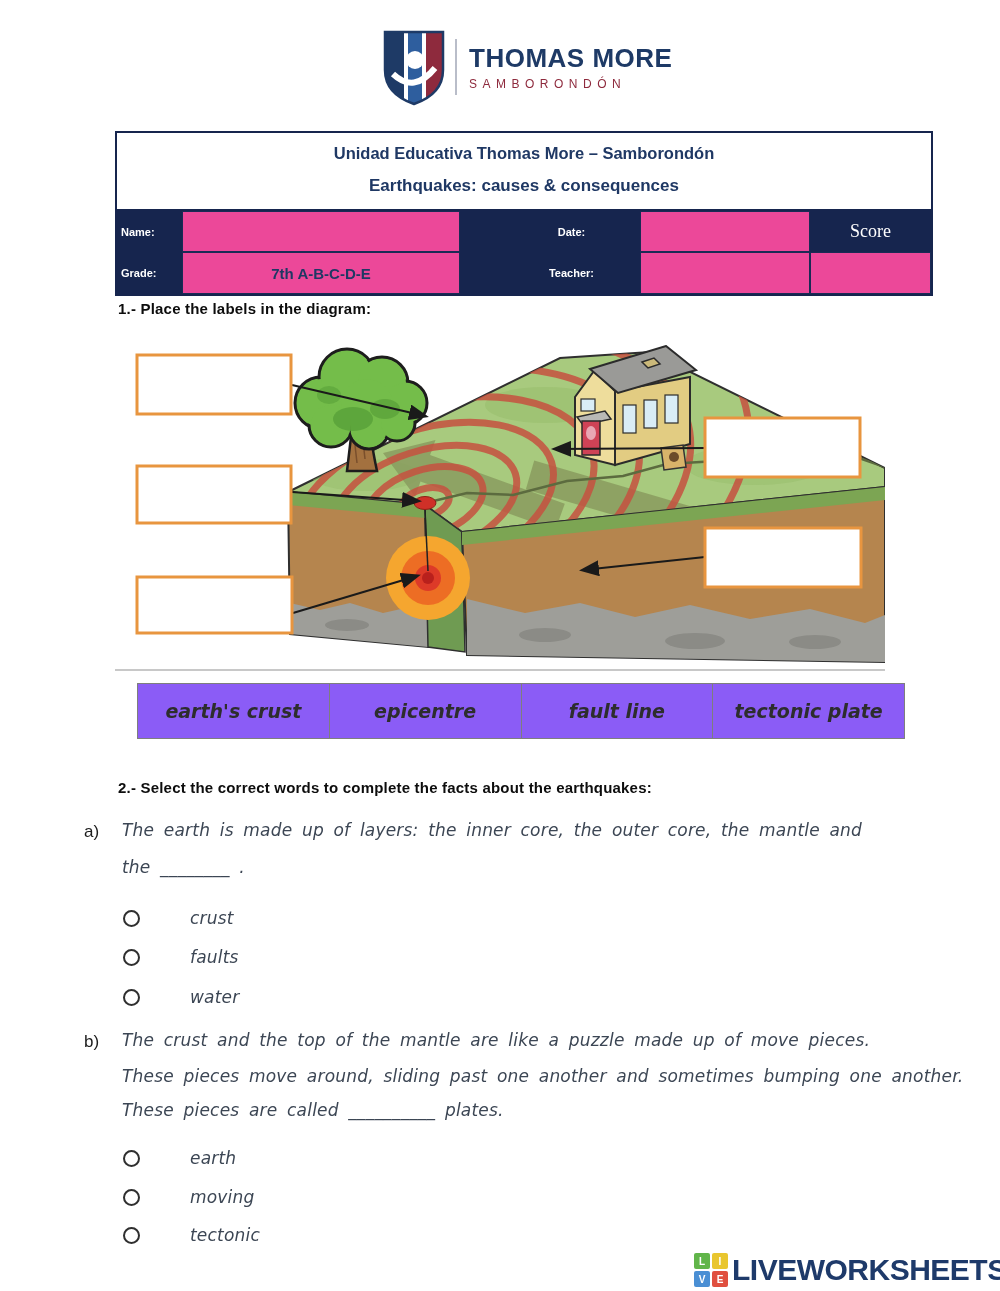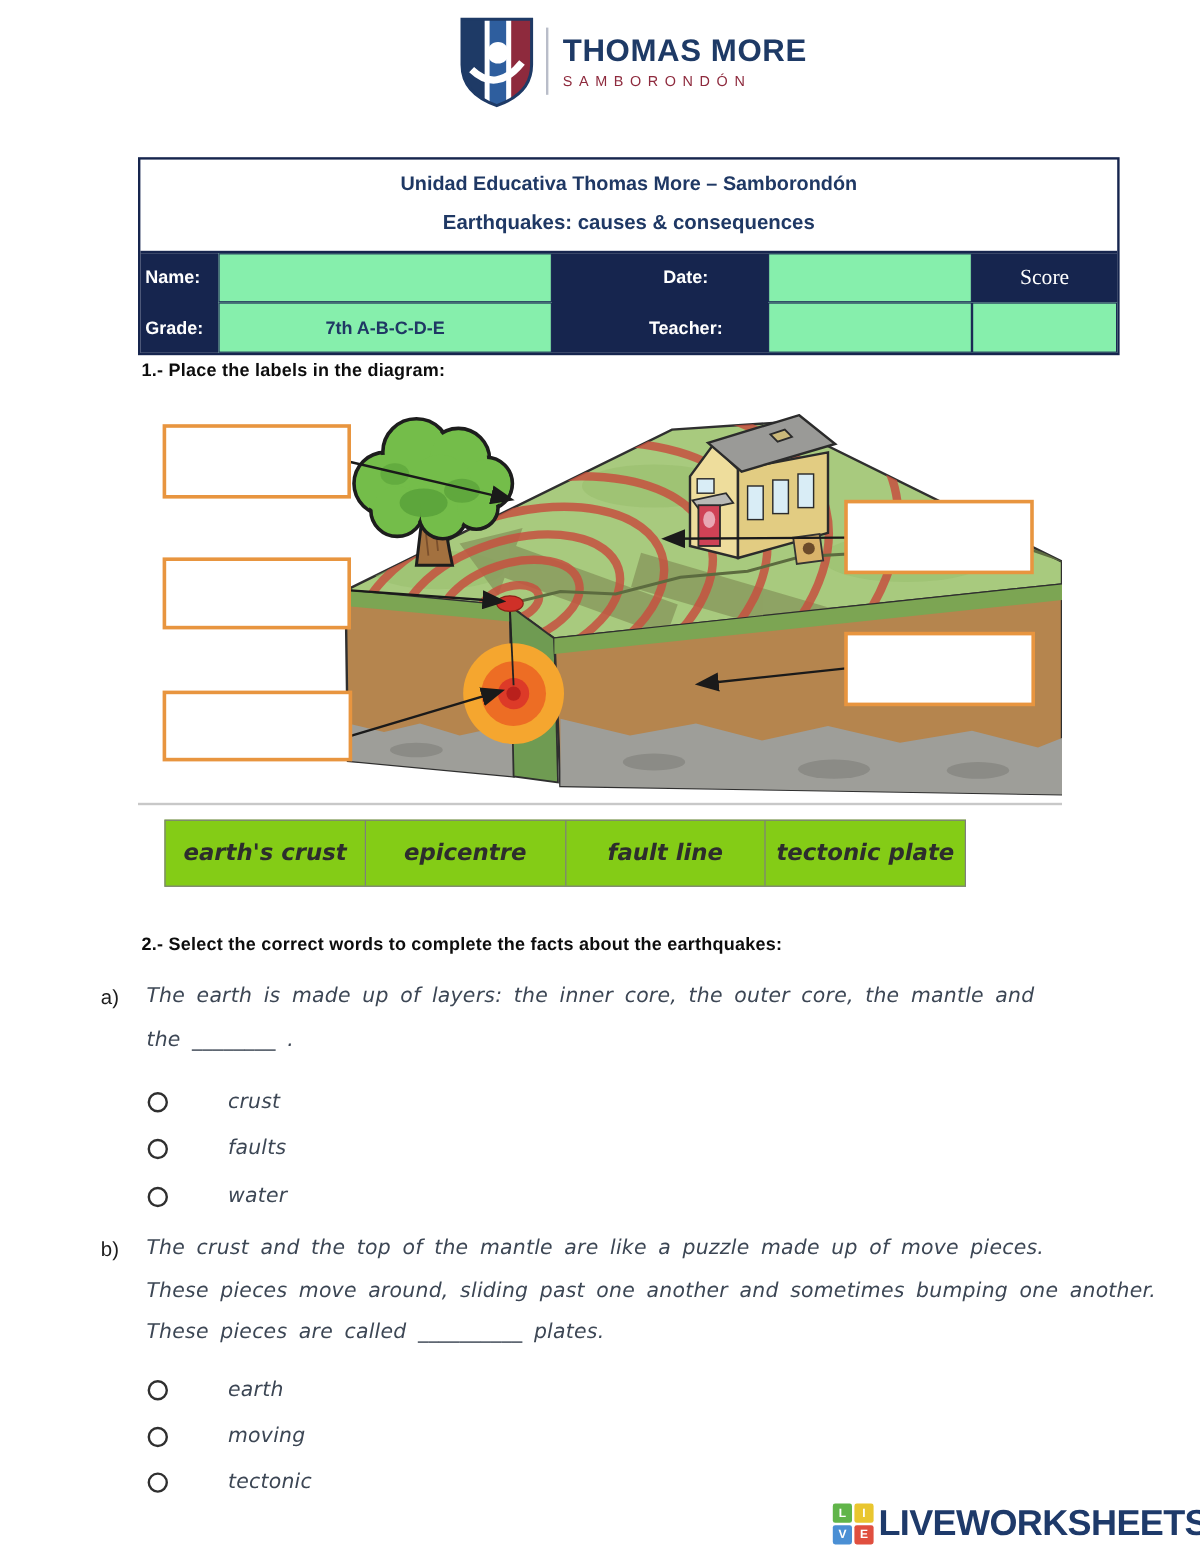--- a/index.html
+++ b/index.html
@@ -8,7 +8,7 @@
         font-family:"Liberation Sans", sans-serif;}
 
   
-  .brand{position:absolute;left:383px;top:12px;display:flex;align-items:center;}
+  .brand{position:absolute;left:383px;top:28px;display:flex;align-items:center;}
   .brand .divider{width:2px;height:56px;background:#b9bdc9;margin:0 12px 0 10px;}
   .brand-title{font-size:26px;font-weight:bold;color:#1e3a66;letter-spacing:.5px;line-height:28px;}
   .brand-sub{font-size:12px;font-weight:normal;color:#8e2a3d;letter-spacing:5.5px;margin-top:5px;}

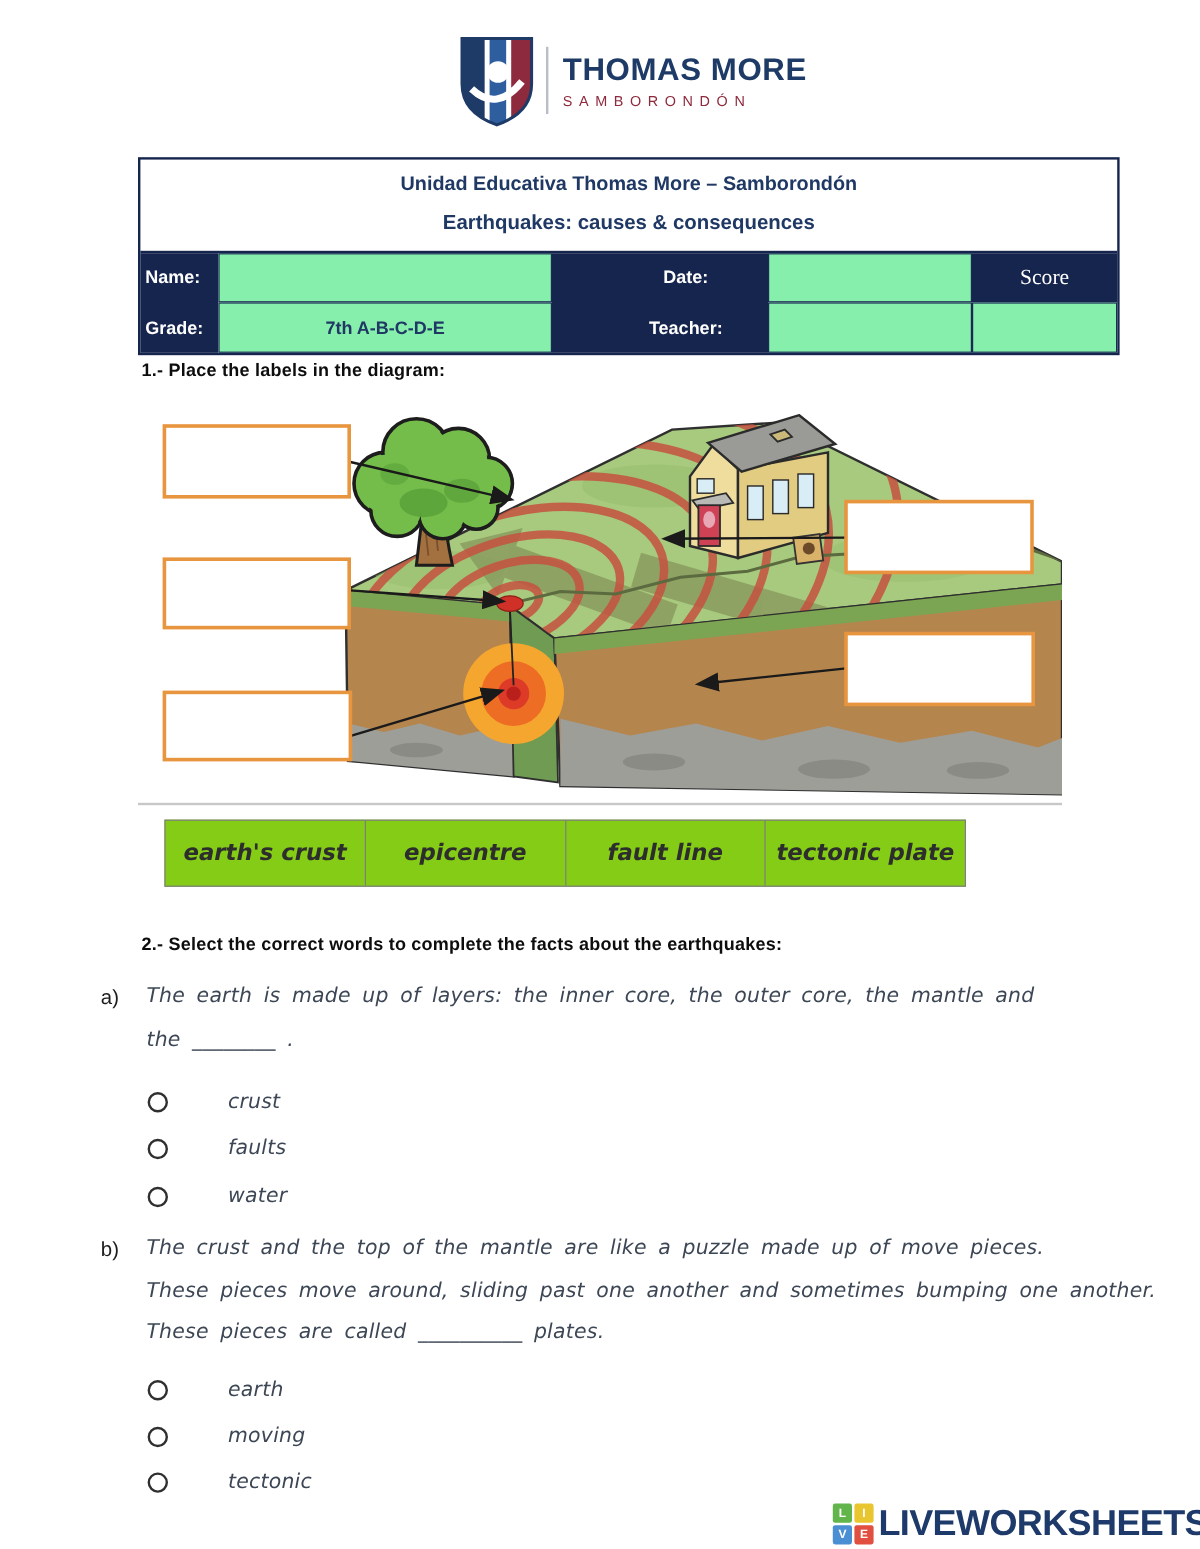--- a/index.html
+++ b/index.html
@@ -20,7 +20,7 @@
   .ht-t2{font-size:17px;font-weight:bold;color:#1f3864;margin-top:13px;}
   .ht-grid{display:grid;grid-template-columns:65px 278px 180px 170px 1fr;
            grid-template-rows:41px 42px;border-top:2px solid #16254e;}
-  .navycell{background:#16254e;color:#fff;font-weight:bold;font-size:15px;}
+  .navycell{background:#16254e;color:#fff;font-weight:bold;font-size:11px;}
   .lblcol{grid-row:1/3;display:flex;flex-direction:column;justify-content:space-around;padding-left:4px;box-sizing:border-box;}
   .lblcol.center{align-items:center;padding-left:0;}
   .wcell{background:#86efac;border:1px solid #1b2a55;box-sizing:border-box;

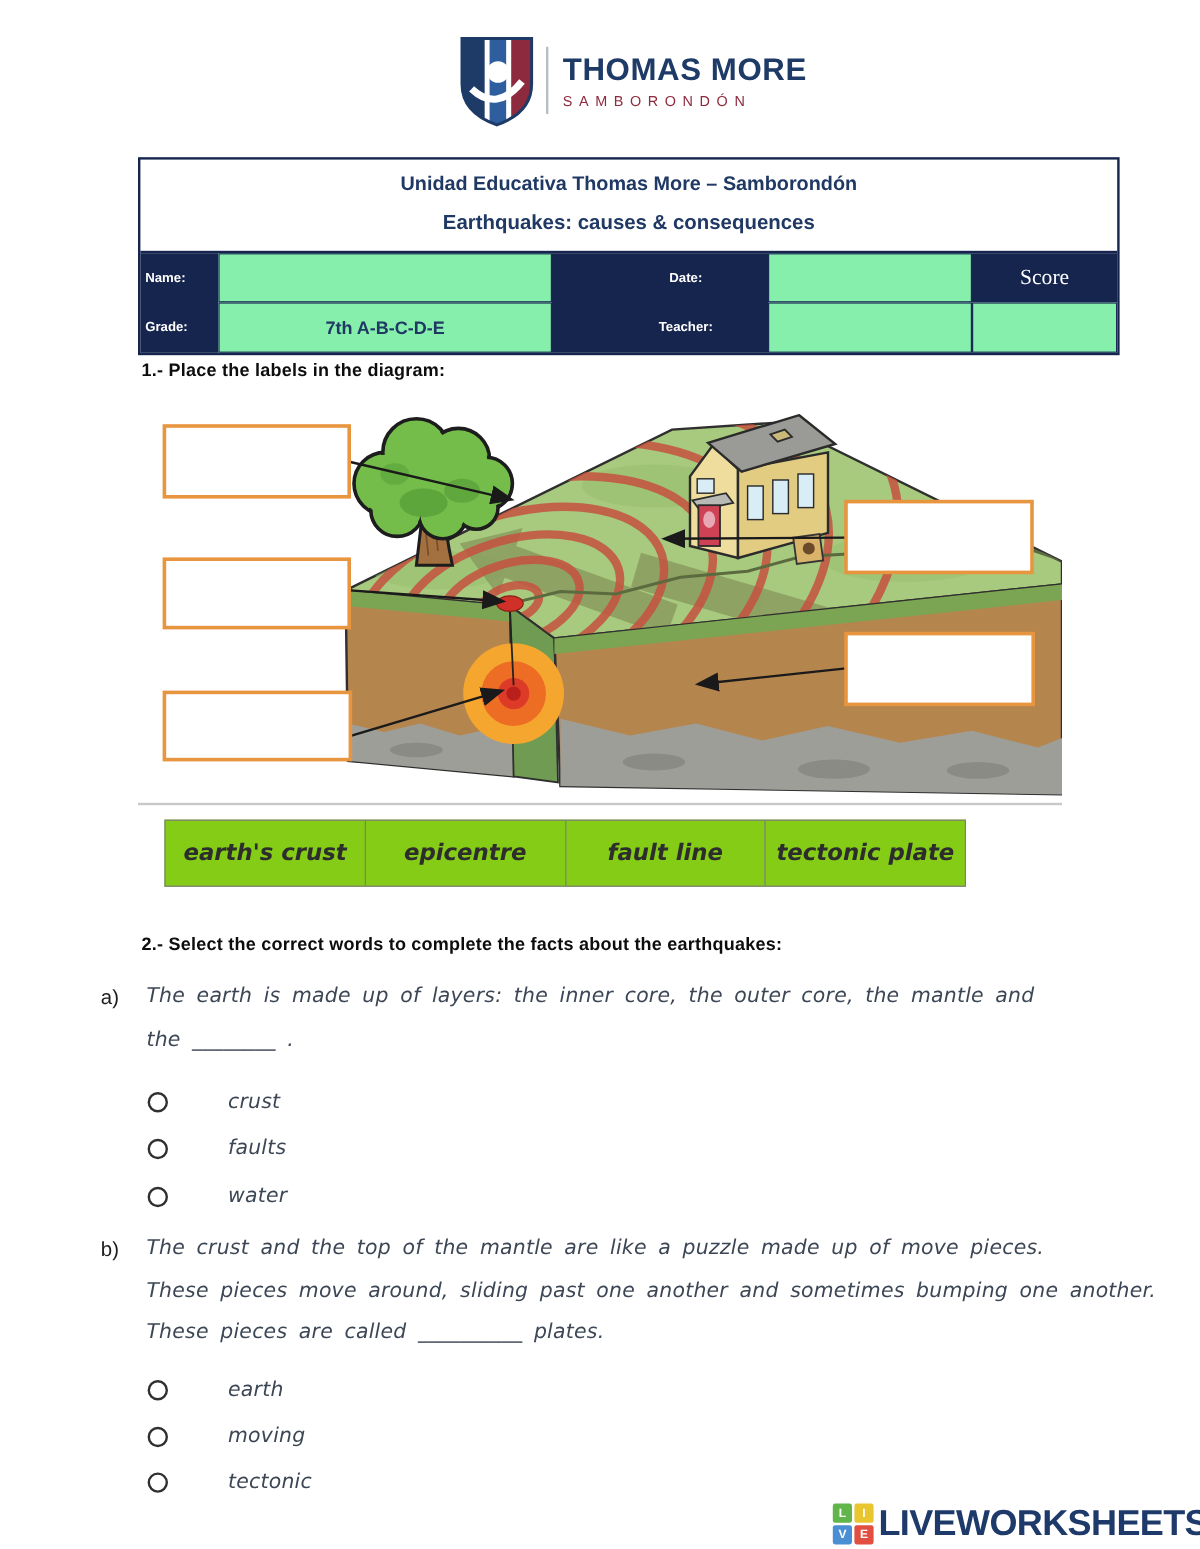--- a/index.html
+++ b/index.html
@@ -23,7 +23,7 @@
   .navycell{background:#16254e;color:#fff;font-weight:bold;font-size:11px;}
   .lblcol{grid-row:1/3;display:flex;flex-direction:column;justify-content:space-around;padding-left:4px;box-sizing:border-box;}
   .lblcol.center{align-items:center;padding-left:0;}
-  .wcell{background:#86efac;border:1px solid #1b2a55;box-sizing:border-box;
+  .wcell{background:#ec4899;border:1px solid #1b2a55;box-sizing:border-box;
          display:flex;align-items:center;justify-content:center;}
   .gradeval{color:#1f3864;font-weight:bold;font-size:15px;}
   .scorecell{display:flex;align-items:center;justify-content:center;

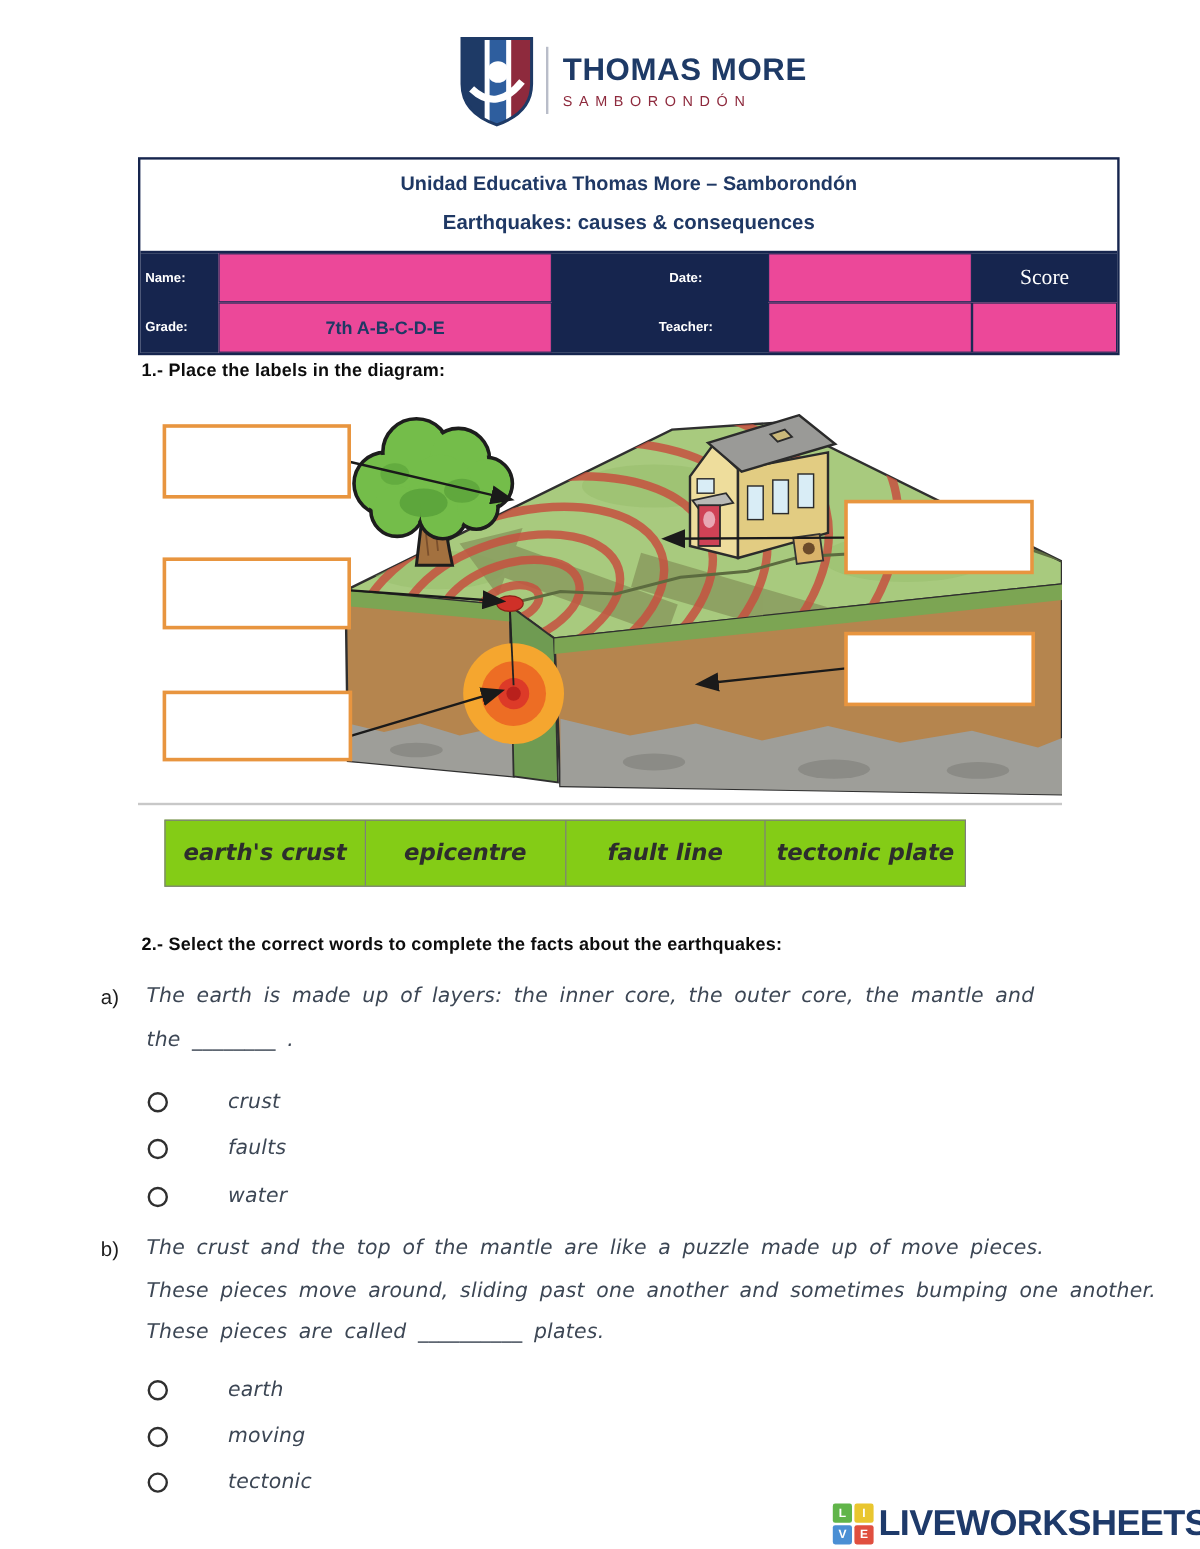--- a/index.html
+++ b/index.html
@@ -38,8 +38,8 @@
   .sep{position:absolute;left:115px;top:669px;width:770px;height:2px;background:#c8c8c8;}
 
   
-  .bank{position:absolute;left:137px;top:683px;width:668px;height:56px;display:flex;
-        border:1.5px solid #7e7e7e;box-sizing:border-box;background:#84cc16;}
+  .bank{position:absolute;left:137px;top:683px;width:768px;height:56px;display:flex;
+        border:1.5px solid #7e7e7e;box-sizing:border-box;background:#8b5cf6;}
   .bank-cell{flex:1;display:flex;align-items:center;justify-content:center;
              border-right:1.5px solid #7e7e7e;box-sizing:border-box;cursor:grab;}
   .bank-cell:last-child{border-right:none;}

